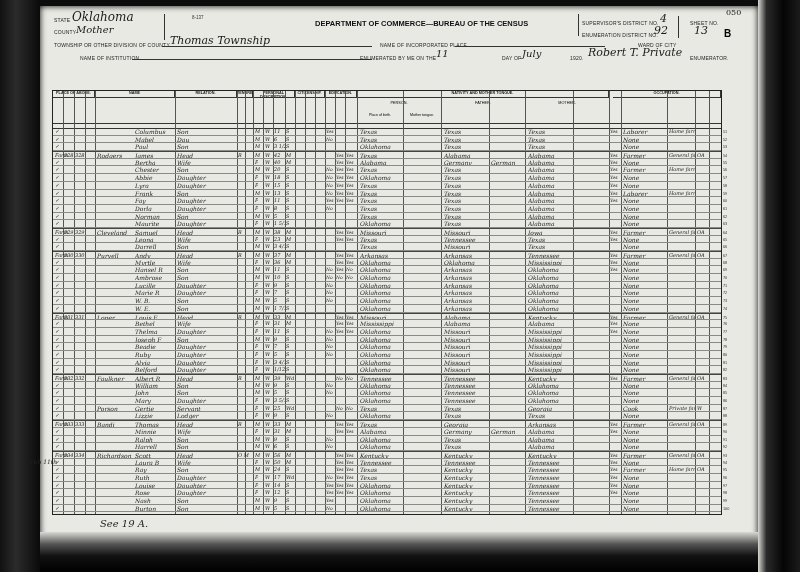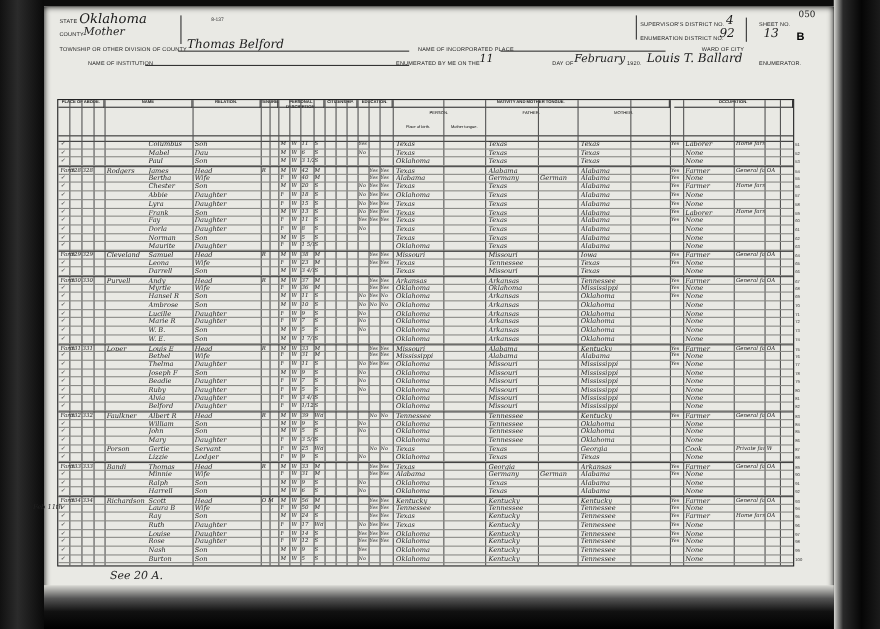--- a/index.html
+++ b/index.html
@@ -44,6 +44,7 @@
   <div style="position:absolute;left:92px;top:53px;width:240px;border-top:0.8px solid #333;"></div>
 
   <div class="formno" style="left:152px;top:9px;">8-137</div>
+  <div class="title1">DEPARTMENT OF COMMERCE—BUREAU OF THE CENSUS</div>
 
   <div class="hdr-label" style="left:340px;top:36px;">NAME OF INCORPORATED PLACE</div>
   <div style="position:absolute;left:415px;top:40px;width:150px;border-top:0.8px solid #333;"></div>

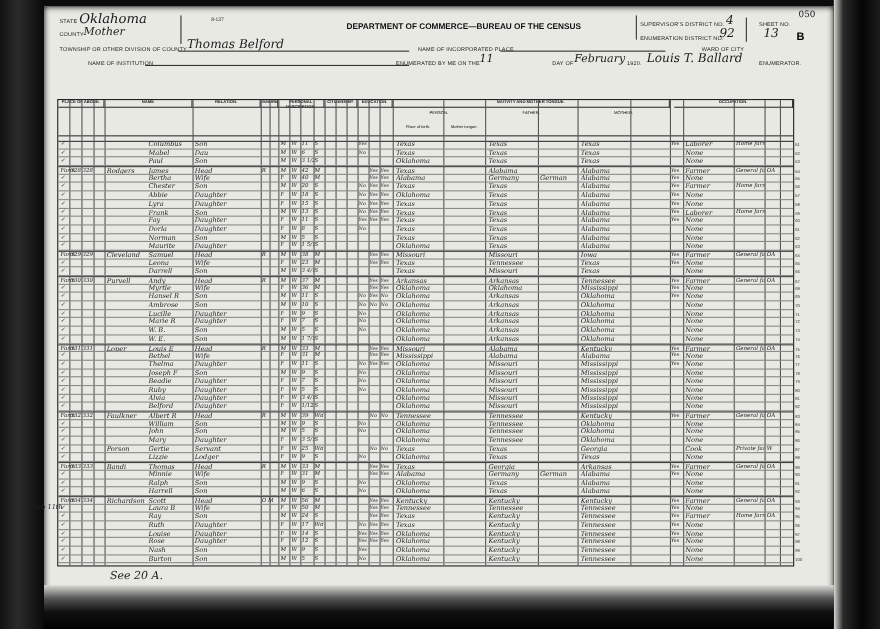--- a/index.html
+++ b/index.html
@@ -38,7 +38,7 @@
   <div class="hw" style="left:36px;top:18px;font-size:10px;">Mother</div>
   <div style="position:absolute;left:124px;top:8px;height:26px;border-left:1px solid #333;"></div>
   <div class="hdr-label" style="left:14px;top:36px;">TOWNSHIP OR OTHER DIVISION OF COUNTY</div>
-  <div class="hw" style="left:130px;top:28px;font-size:11px;">Thomas Belford</div>
+  <div class="hw" style="left:130px;top:28px;font-size:11px;">Thomas Township</div>
   <div style="position:absolute;left:122px;top:40px;width:210px;border-top:0.8px solid #333;"></div>
   <div class="hdr-label" style="left:40px;top:49px;">NAME OF INSTITUTION</div>
   <div style="position:absolute;left:92px;top:53px;width:240px;border-top:0.8px solid #333;"></div>

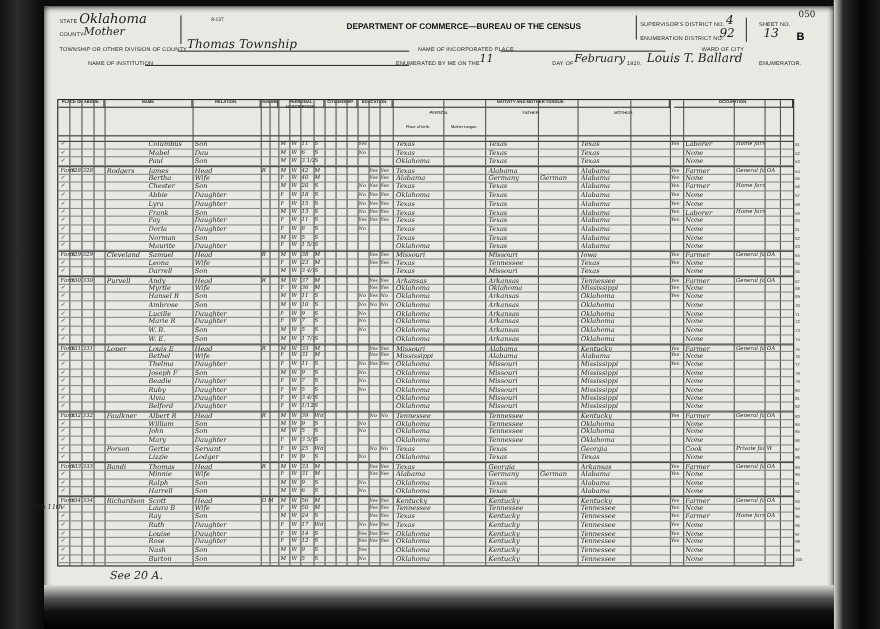--- a/index.html
+++ b/index.html
@@ -52,7 +52,7 @@
   <div class="hdr-label" style="left:320px;top:49px;">ENUMERATED BY ME ON THE</div>
   <div class="hw" style="left:396px;top:42px;font-size:10px;">11</div>
   <div class="hdr-label" style="left:462px;top:49px;">DAY OF</div>
-  <div class="hw" style="left:482px;top:42px;font-size:10px;">February</div>
+  <div class="hw" style="left:482px;top:42px;font-size:10px;">July</div>
   <div class="hdr-label" style="left:530px;top:49px;">1920.</div>
   <div class="hw" style="left:548px;top:40px;font-size:11px;">Louis T. Ballard</div>
   <div class="hdr-label" style="left:650px;top:49px;">ENUMERATOR.</div>

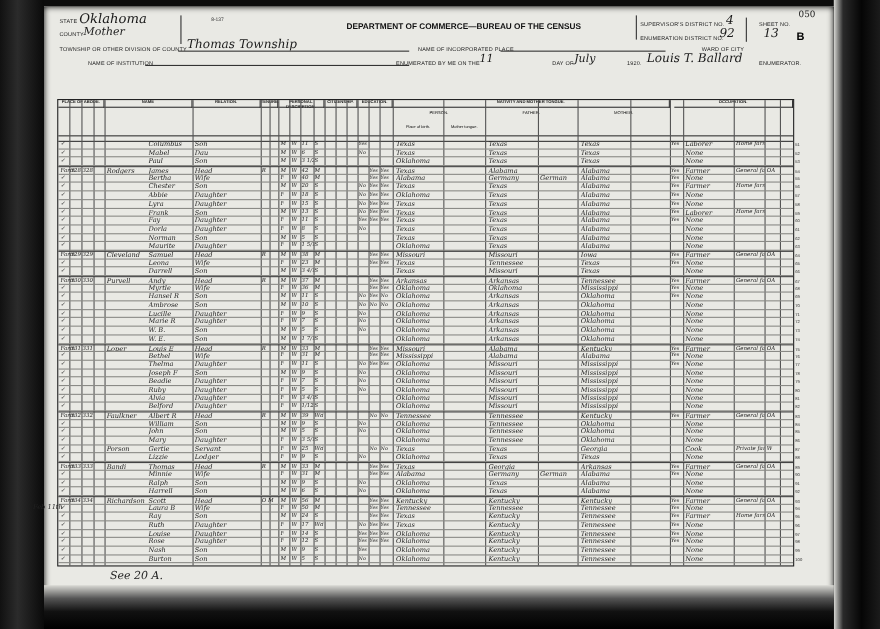--- a/index.html
+++ b/index.html
@@ -54,7 +54,7 @@
   <div class="hdr-label" style="left:462px;top:49px;">DAY OF</div>
   <div class="hw" style="left:482px;top:42px;font-size:10px;">July</div>
   <div class="hdr-label" style="left:530px;top:49px;">1920.</div>
-  <div class="hw" style="left:548px;top:40px;font-size:11px;">Louis T. Ballard</div>
+  <div class="hw" style="left:548px;top:40px;font-size:11px;">Robert T. Private</div>
   <div class="hdr-label" style="left:650px;top:49px;">ENUMERATOR.</div>
 
   <div style="position:absolute;left:538px;top:8px;width:72px;height:22px;border-left:1px solid #333;"></div>

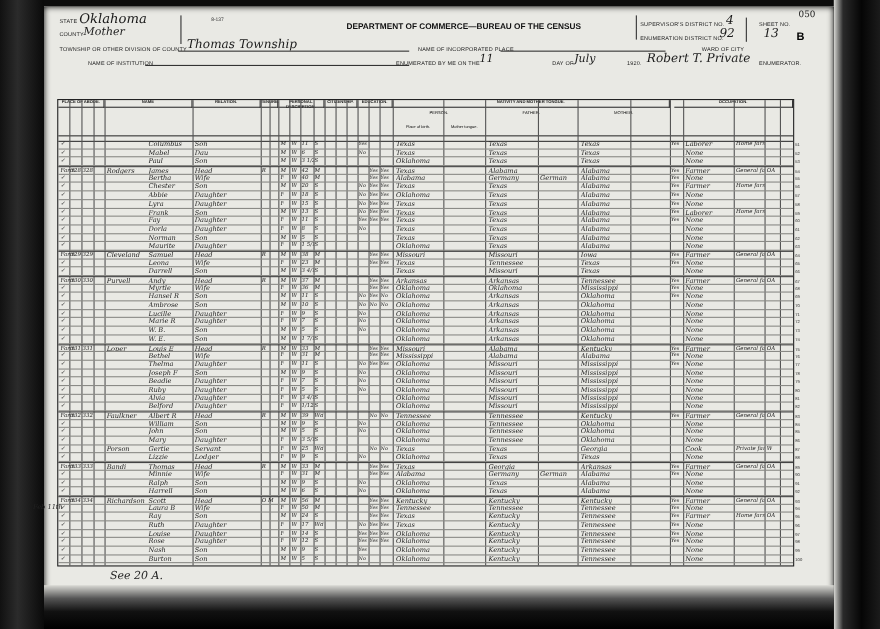--- a/index.html
+++ b/index.html
@@ -1368,7 +1368,7 @@
       </div>
   </div>
 
-  <div class="note" style="left:60px;top:512px;font-size:10px;">See 20 A.</div>
+  <div class="note" style="left:60px;top:512px;font-size:10px;">See 19 A.</div>
   <div class="note" style="left:-10px;top:452px;font-size:6px;">Feb 11th</div>
 </div>
 

